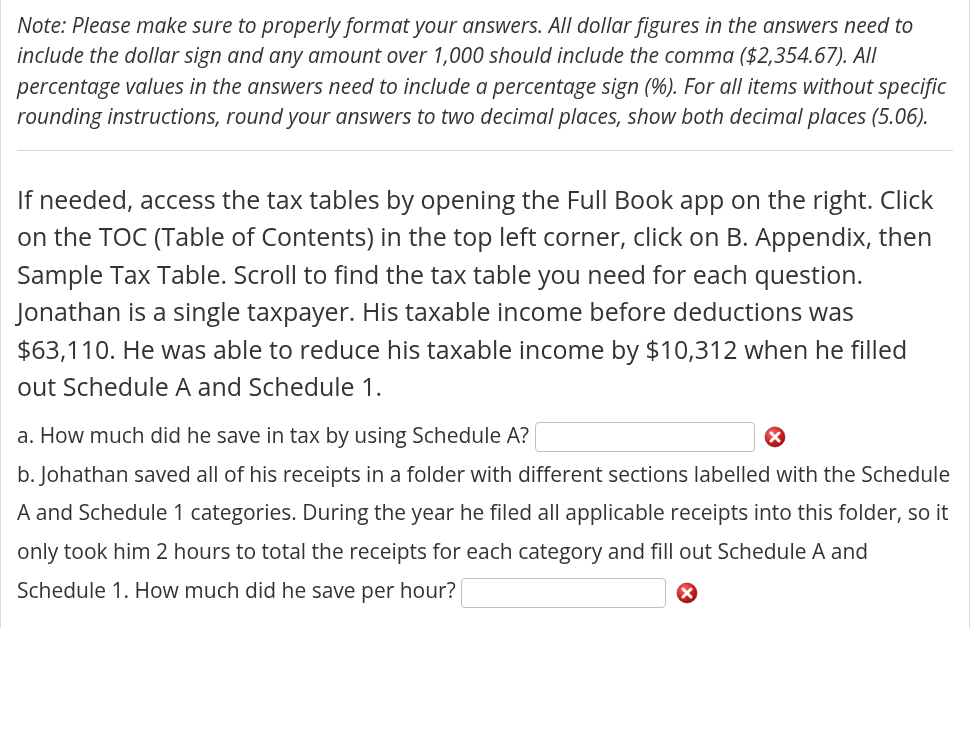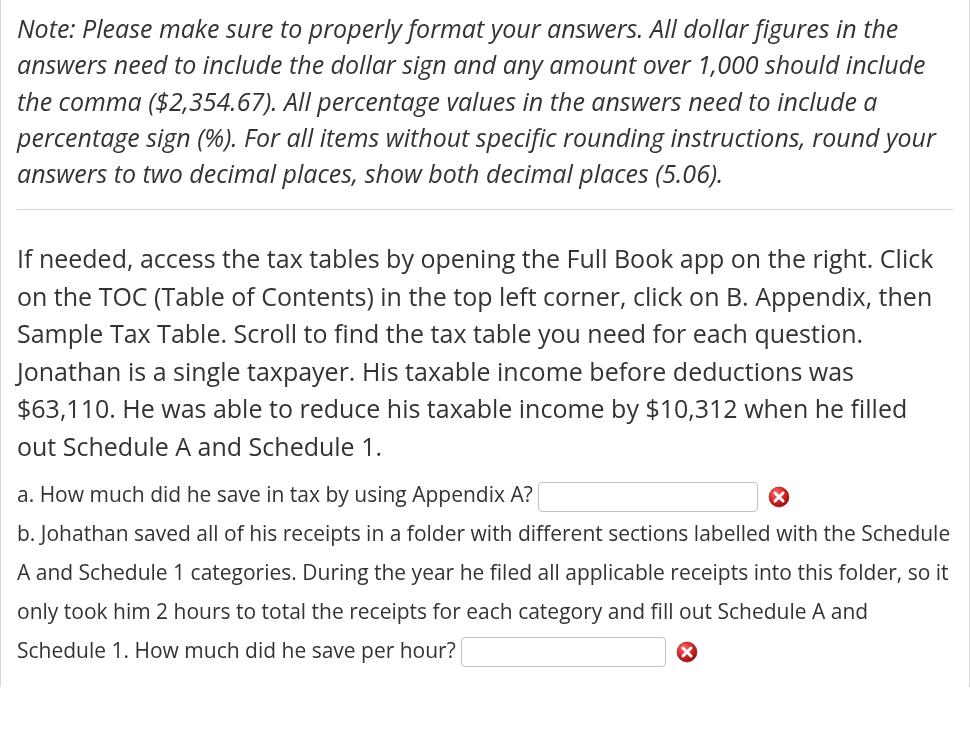--- a/index.html
+++ b/index.html
@@ -20,7 +20,7 @@
   }
   .note {
     font-style: italic;
-    font-size: 25px;
+    font-size: 21px;
     line-height: 1.45;
     color: #333333;
     margin: 0 0 18px 0;

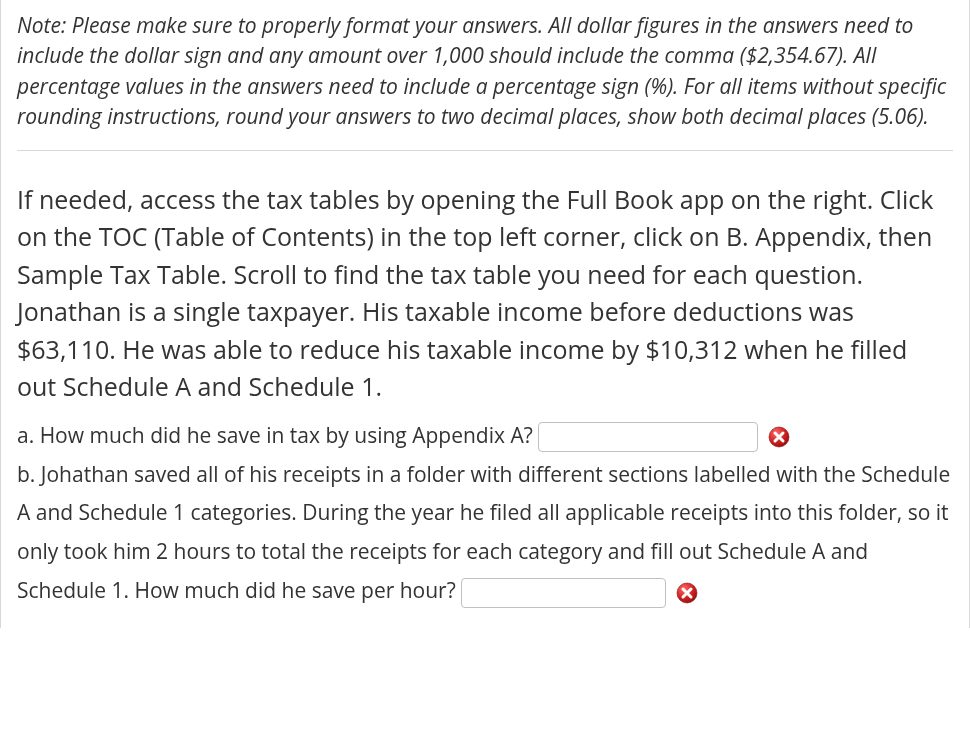--- a/index.html
+++ b/index.html
@@ -73,7 +73,7 @@
   <p class="instructions">If needed, access the tax tables by opening the Full Book app on the right. Click on the TOC (Table of Contents) in the top left corner, click on B. Appendix, then Sample Tax Table. Scroll to find the tax table you need for each question. Jonathan is a single taxpayer. His taxable income before deductions was $63,110. He was able to reduce his taxable income by $10,312 when he filled out Schedule A and Schedule 1.</p>
 
   <p class="question-line">
-    <span>a. How much did he save in tax by using Appendix A?</span>
+    <span>a. How much did he save in tax by using Schedule A?</span>
     <input class="answer-input" type="text" style="width: 220px;" value="">
     <span class="status-icon">
       <svg width="22" height="22" viewBox="0 0 22 22">

